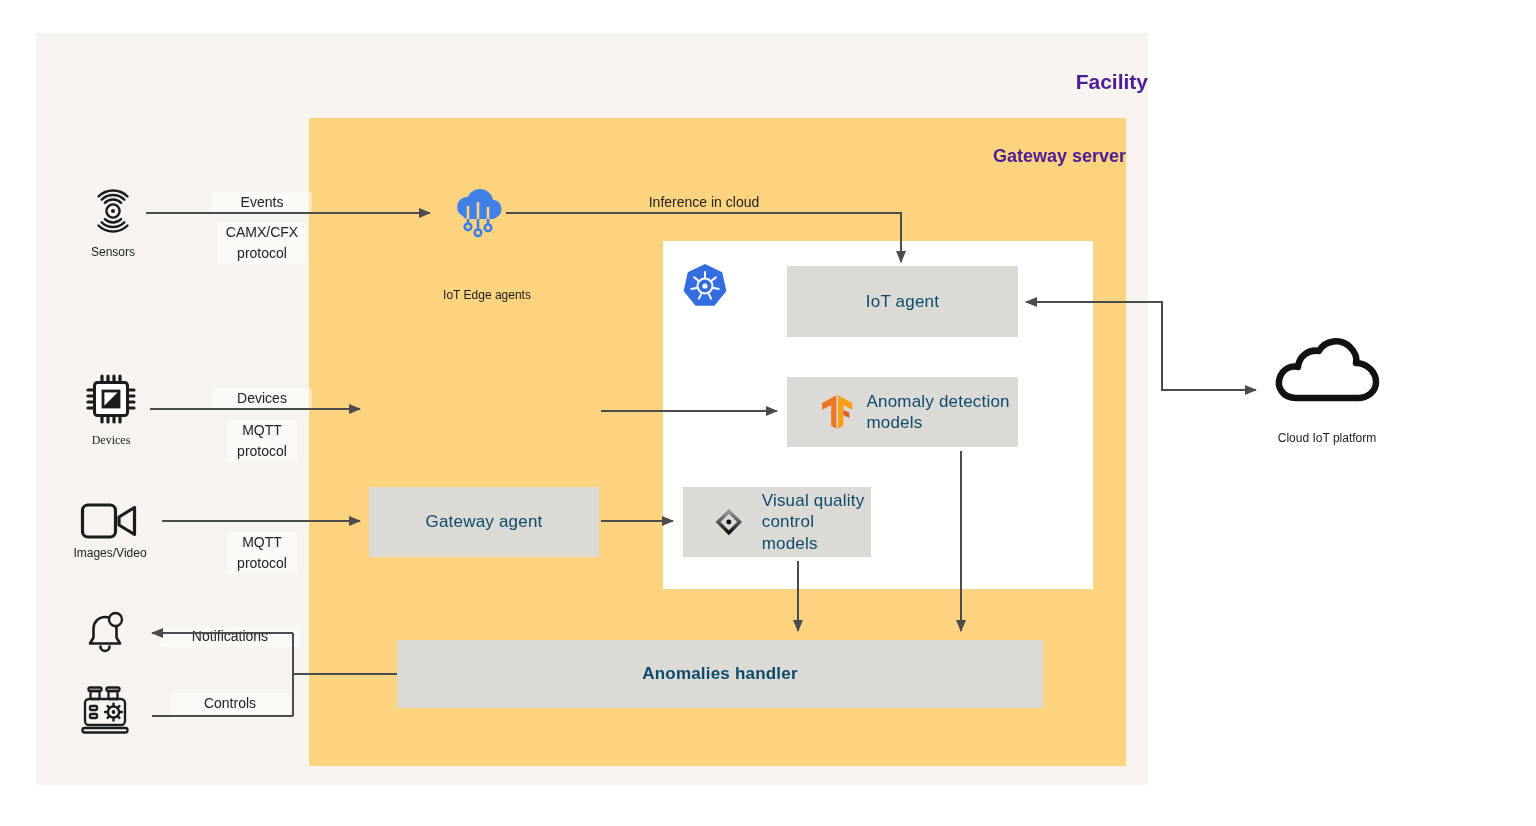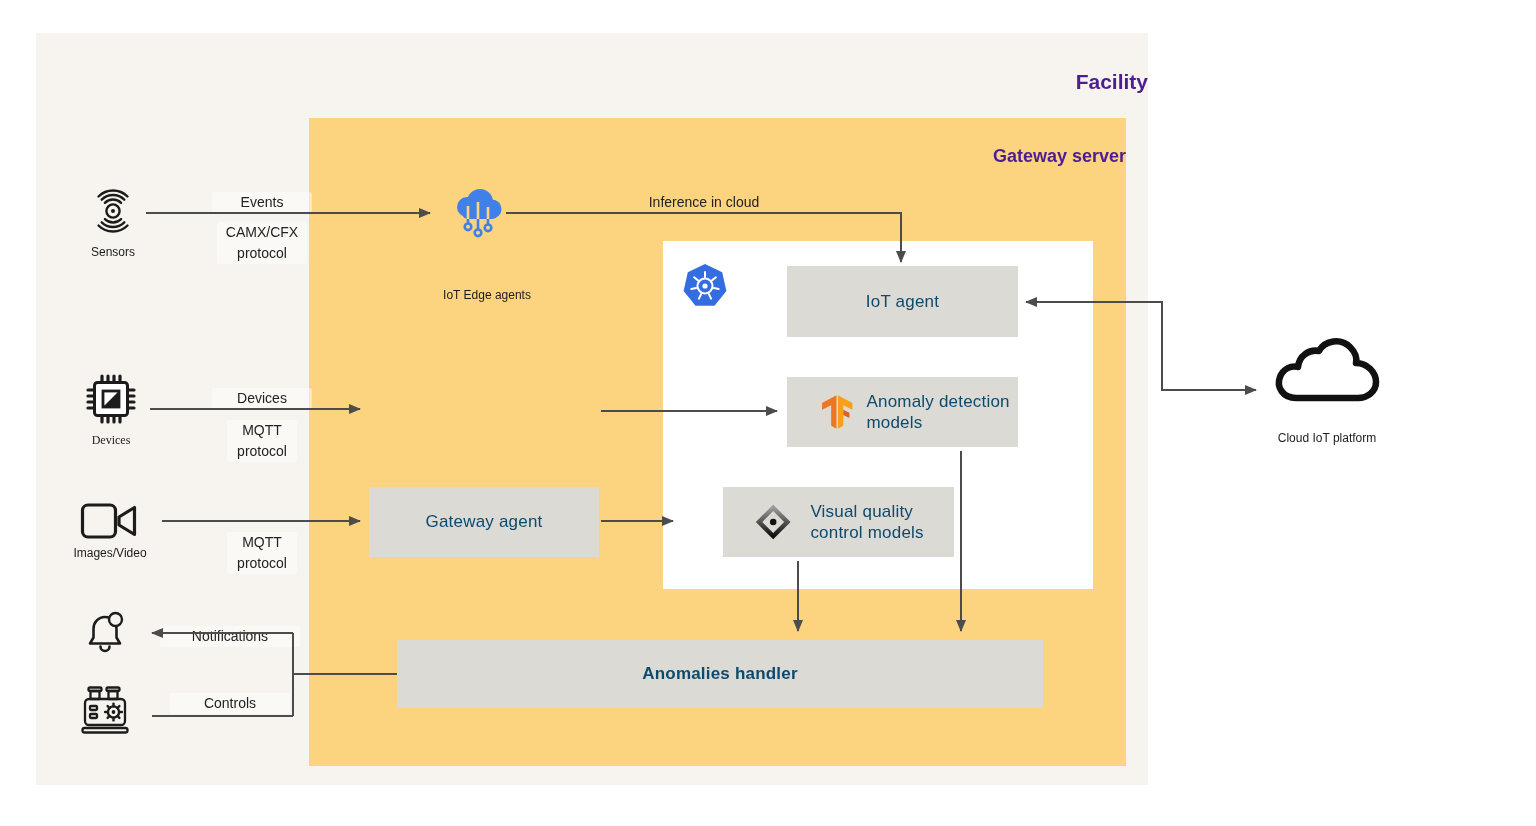--- a/index.html
+++ b/index.html
@@ -73,7 +73,7 @@
     <span>Gateway agent</span>
   </div>
 
-  <div class="node iconrow" style="left:723px;top:487px;width:231px;height:70px;gap:8px;">
+  <div class="node iconrow" style="left:683px;top:487px;width:188px;height:70px;gap:8px;">
     <svg width="38" height="38" viewBox="0 0 40 40">
       <defs>
         <linearGradient id="dg" x1="0" y1="0" x2="1" y2="1">

